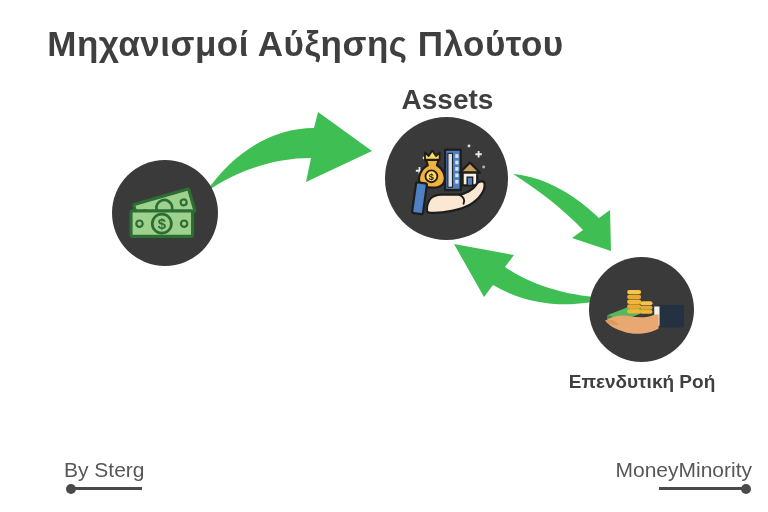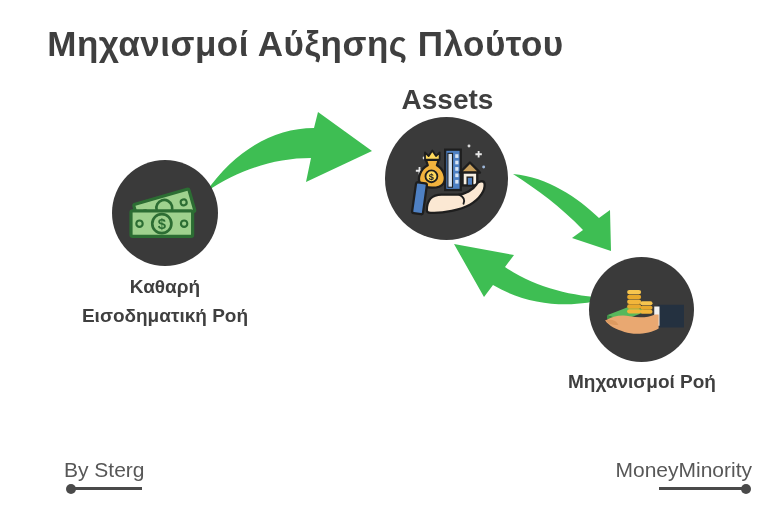--- a/index.html
+++ b/index.html
@@ -165,7 +165,6 @@
   </div>
 
   <div class="node-label label-assets">Assets</div>
-  <div class="node-label label-income">Καθαρή Εισοδηματική Ροή</div>
   <div class="node-label label-invest">Μηχανισμοί Ροή</div>
 
   <div class="footer-credit credit-left">By Sterg</div>

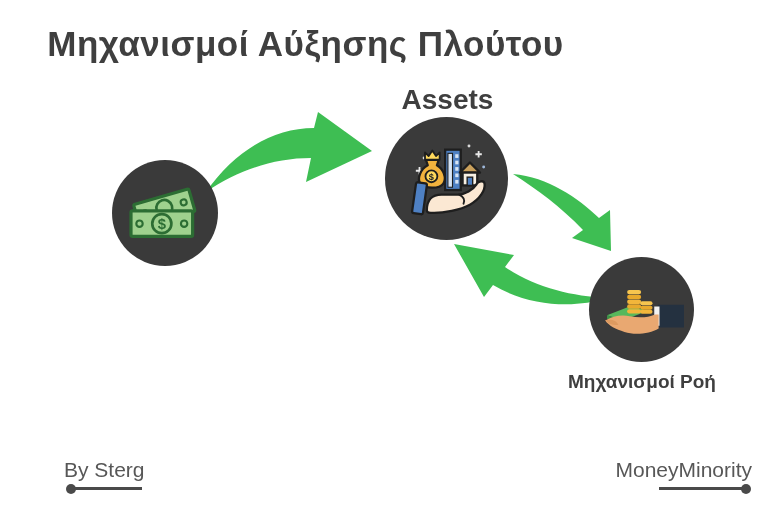--- a/index.html
+++ b/index.html
@@ -165,7 +165,7 @@
   </div>
 
   <div class="node-label label-assets">Assets</div>
-  <div class="node-label label-invest">Μηχανισμοί Ροή</div>
+  <div class="node-label label-invest">Επενδυτική Ροή</div>
 
   <div class="footer-credit credit-left">By Sterg</div>
   <div class="credit-dot dot-left"></div>

